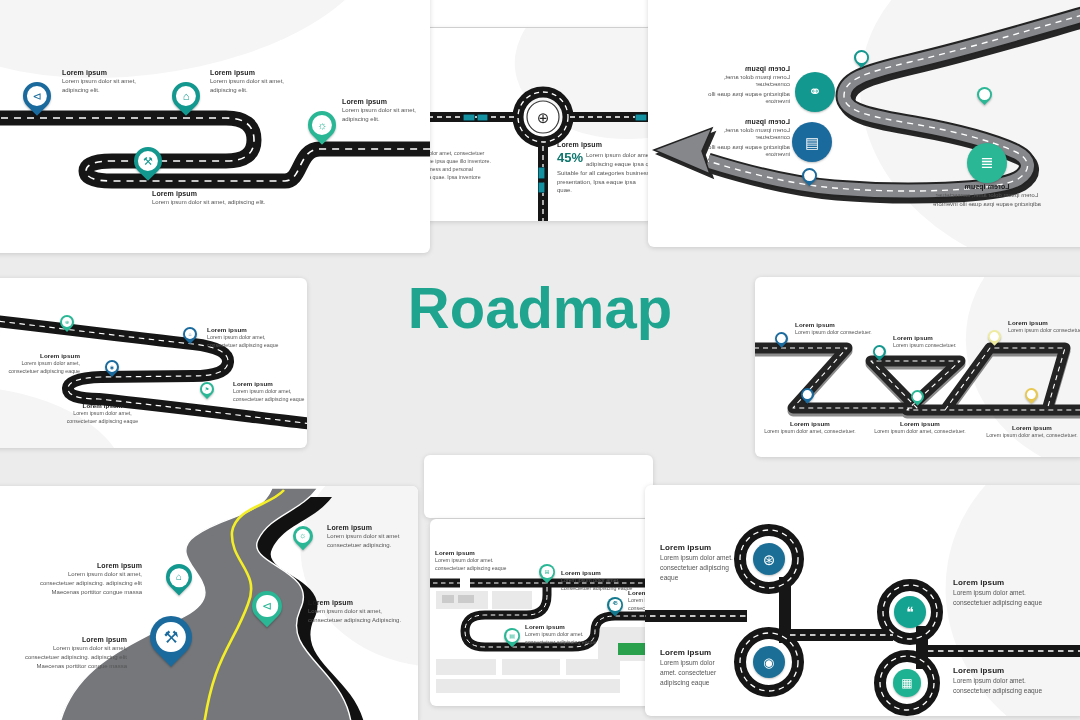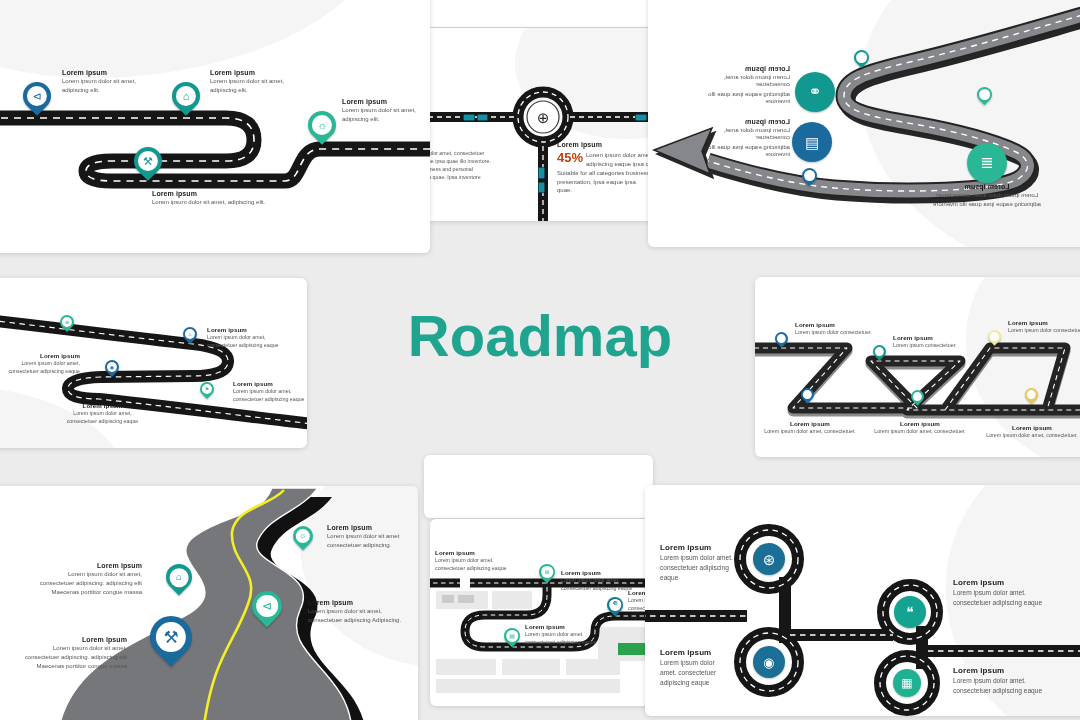--- a/index.html
+++ b/index.html
@@ -46,7 +46,7 @@
   .car{position:absolute;background:#1492a2;border:0.5px solid #0b4c59;border-radius:1.5px;}
   
   .statrow{display:flex;align-items:flex-start;margin-top:2px;}
-  .stat{font-size:13px;font-weight:bold;color:#c2410c;margin-right:3px;text-align:center;}
+  .stat{font-size:13px;font-weight:bold;color:#0f766e;margin-right:3px;text-align:center;}
   .tiny{font-size:5.2px;color:#555;line-height:1.5;margin:0;}
   
   #main-title{position:absolute;left:290px;top:304px;width:500px;text-align:center;}

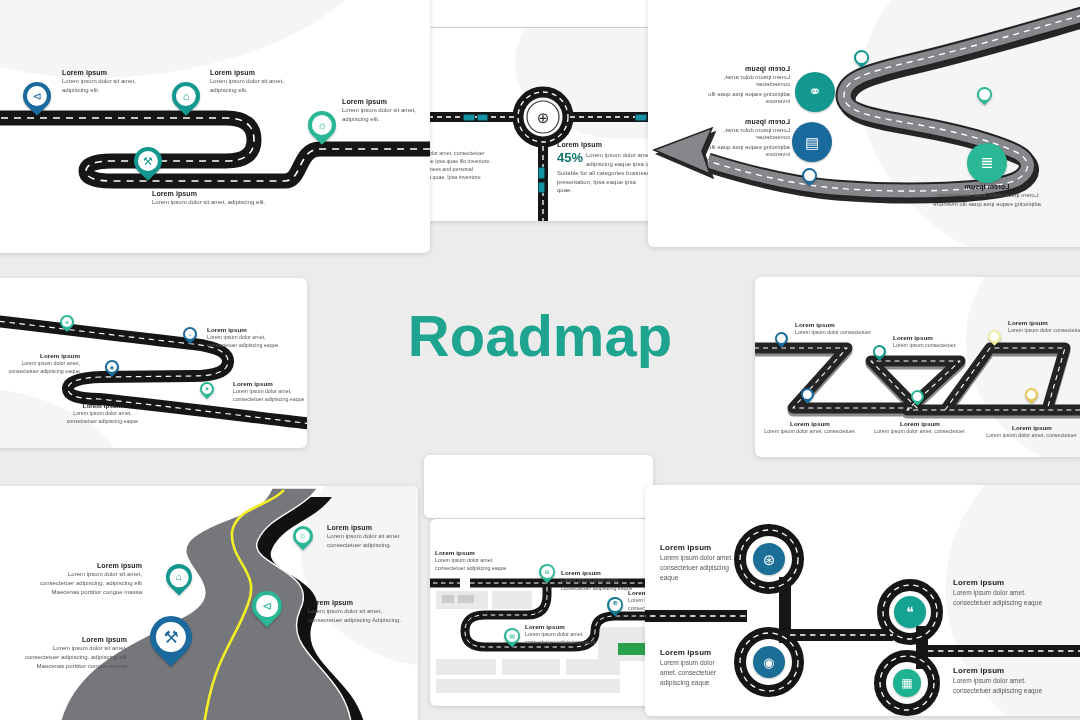--- a/index.html
+++ b/index.html
@@ -49,7 +49,7 @@
   .stat{font-size:13px;font-weight:bold;color:#0f766e;margin-right:3px;text-align:center;}
   .tiny{font-size:5.2px;color:#555;line-height:1.5;margin:0;}
   
-  #main-title{position:absolute;left:290px;top:304px;width:500px;text-align:center;}
+  #main-title{position:absolute;left:290px;top:276px;width:500px;text-align:center;}
   #main-title .l1{font-size:58px;font-weight:bold;color:#1fa58f;line-height:64px;}
   #main-title .l2{font-size:58px;font-weight:bold;color:#141414;line-height:66px;}
 </style>

